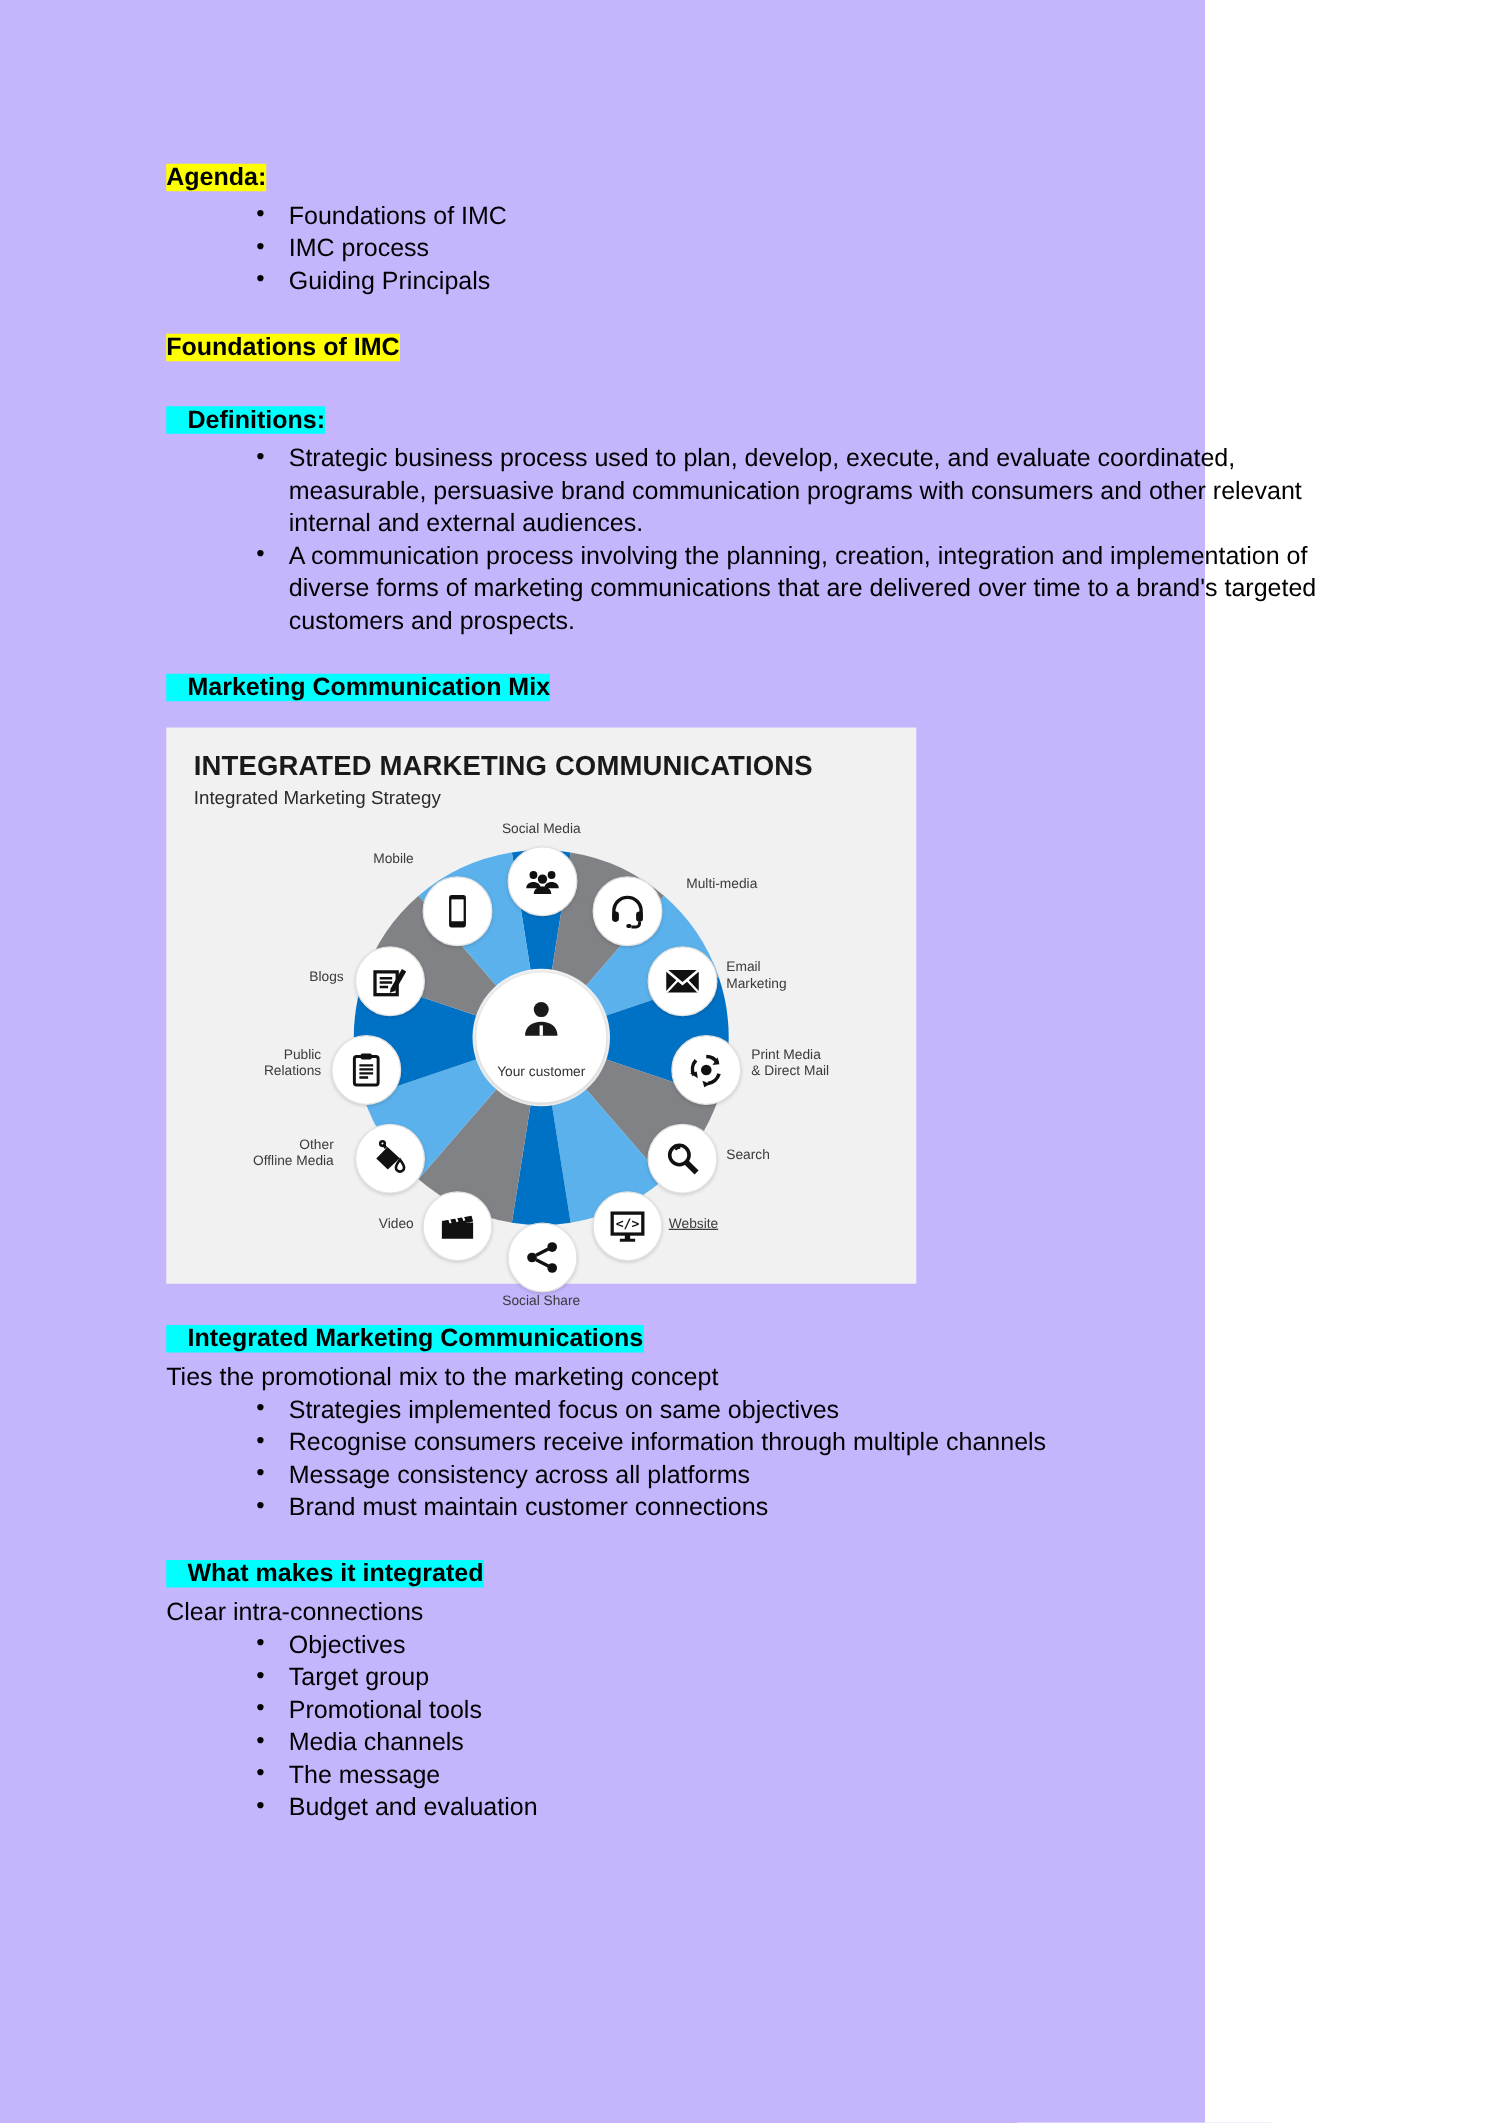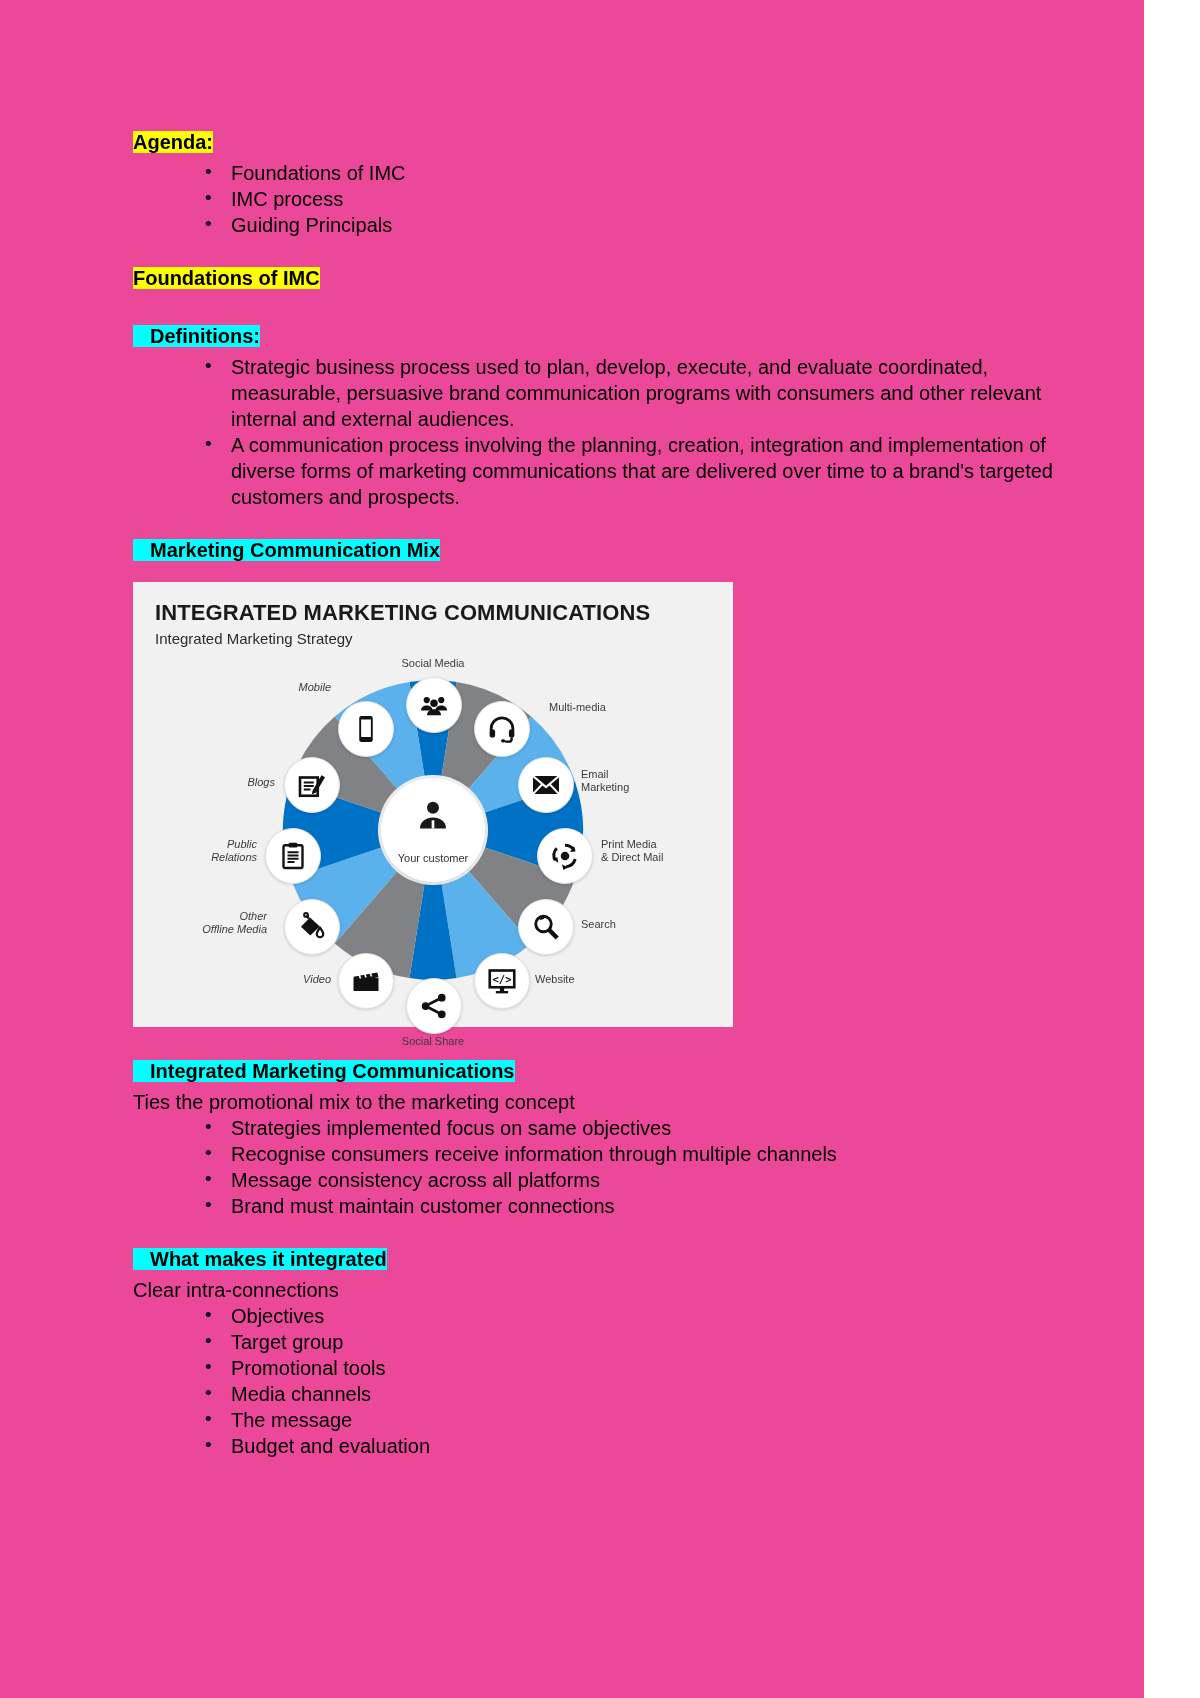--- a/index.html
+++ b/index.html
@@ -17,9 +17,9 @@
   }
   .page {
     position: relative;
-    width: 1144px;
+    width: 964px;
     height: 1698px;
-    background: #ec4899;
+    background: #c4b5fd;
     padding: 0;
     box-sizing: border-box;
   }

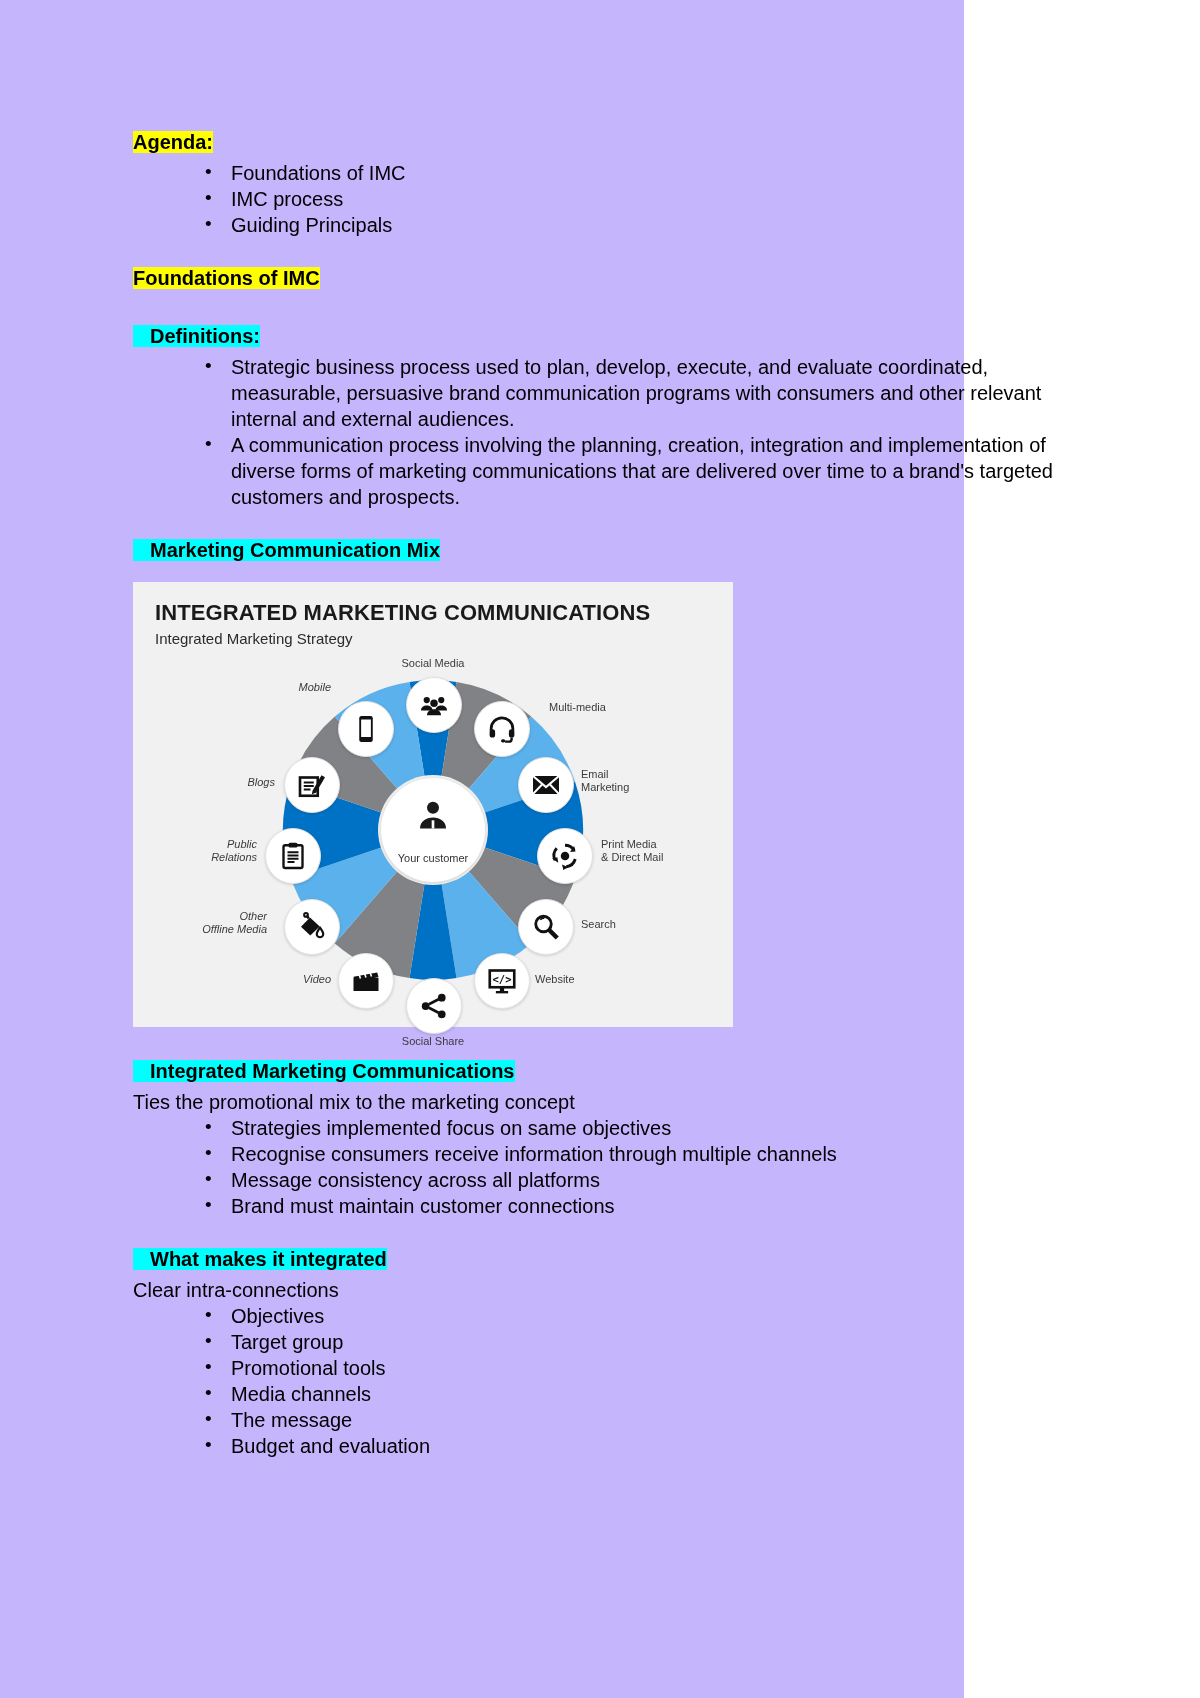--- a/index.html
+++ b/index.html
@@ -156,7 +156,7 @@
     white-space: pre-line;
   }
   .nlabel.r { text-align: left; }
-  .nlabel.l { text-align: right; font-style: italic; }
+  .nlabel.l { text-align: right; }
   .nlabel.c { text-align: center; }
 </style>
 </head>

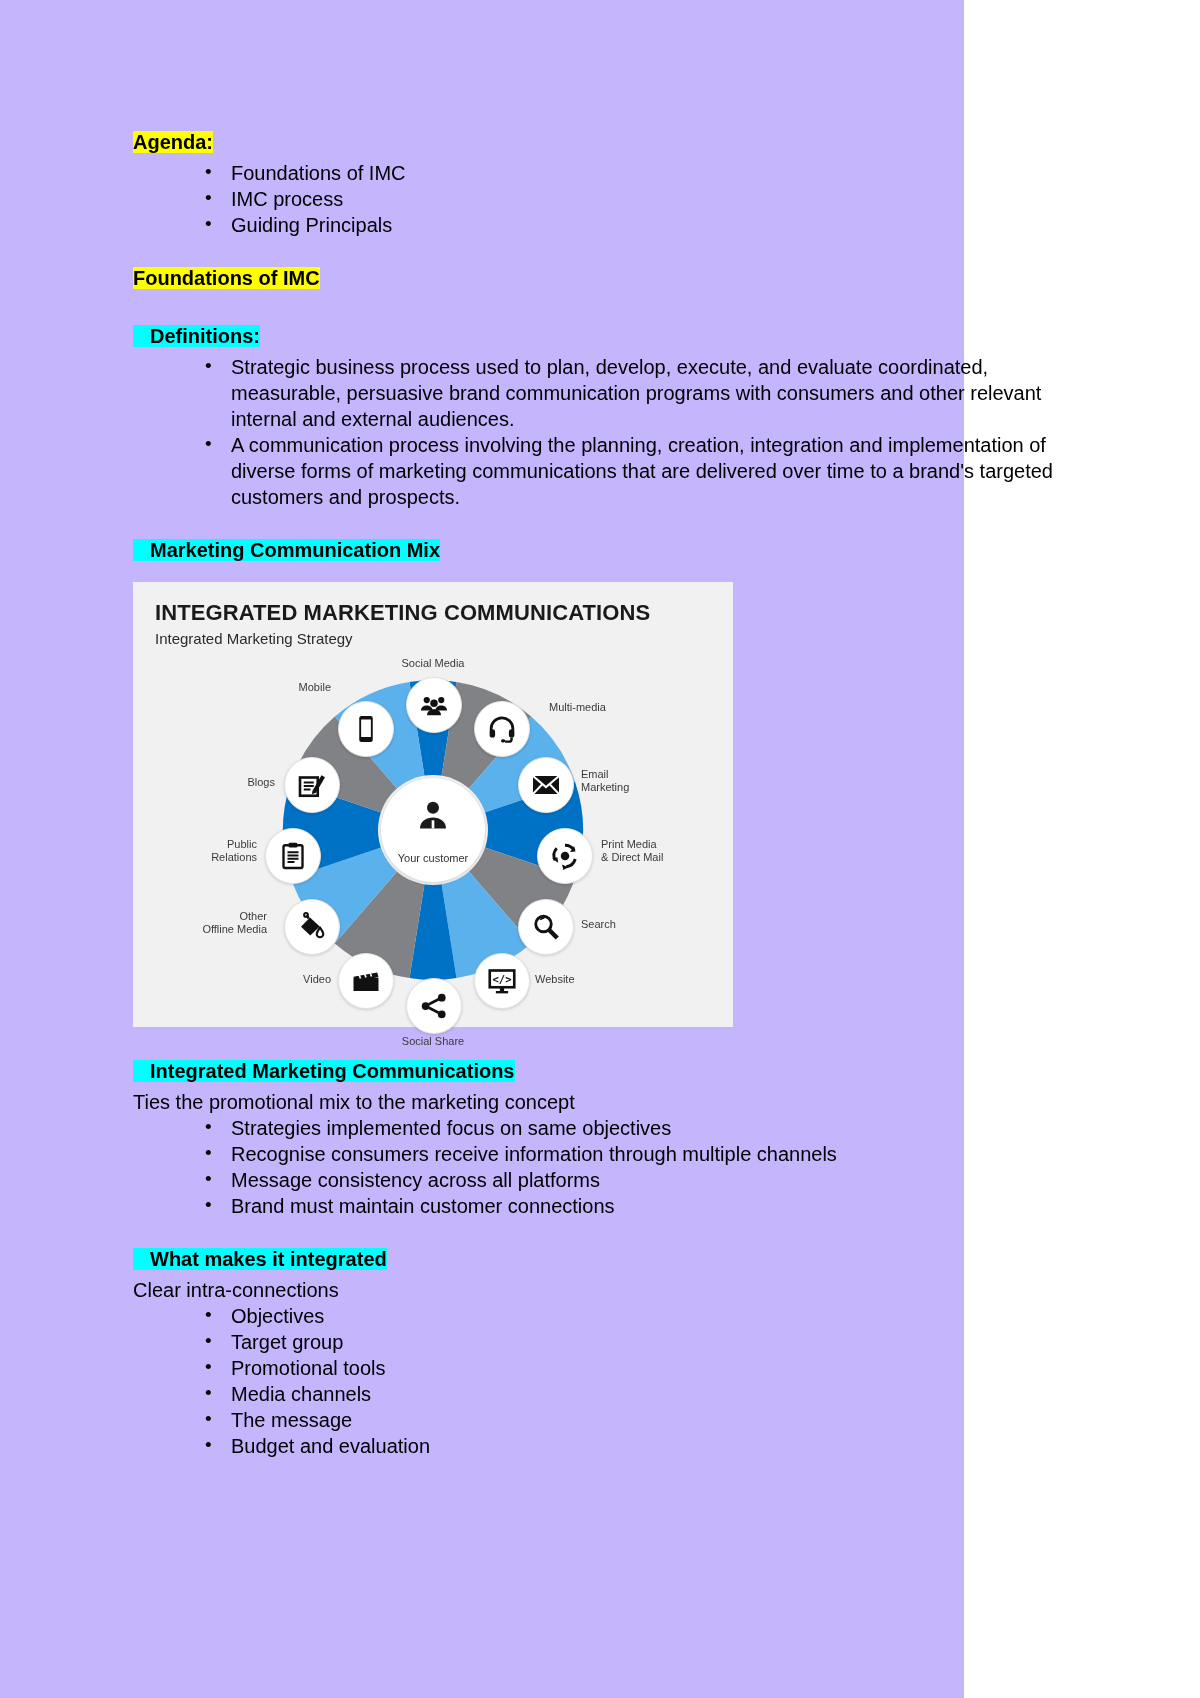--- a/index.html
+++ b/index.html
@@ -293,7 +293,7 @@
             <rect x="7.1" y="20" width="9.8" height="1.9" fill="#111"></rect>
           </svg>
         </div>
-        <div class="nlabel r" style="left:402px; top:333px; width:110px;">Website</div>
+        <div class="nlabel r" style="left:402px; top:333px; width:110px;text-decoration:underline;">Website</div>
 
         <div class="node" style="left:273px; top:338px;">
           <svg width="30" height="30" viewBox="0 0 24 24">

